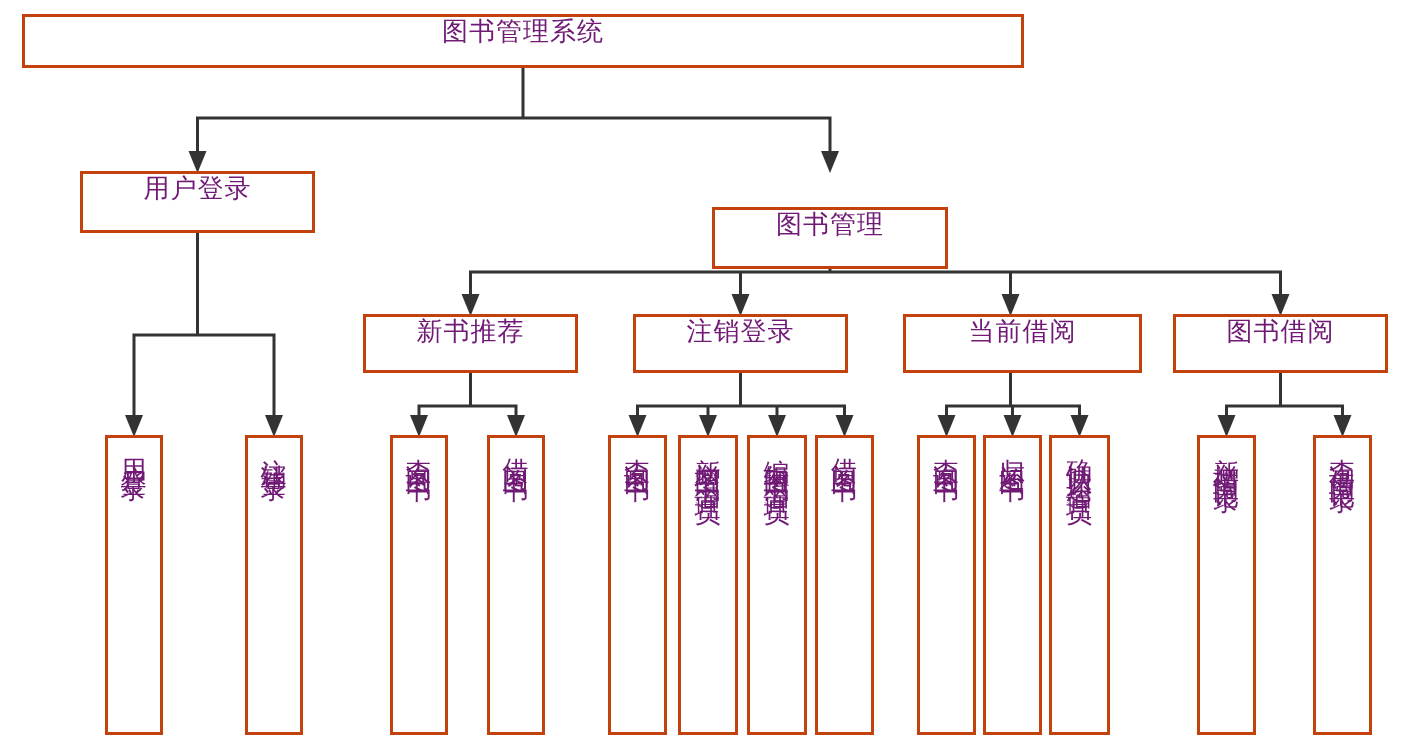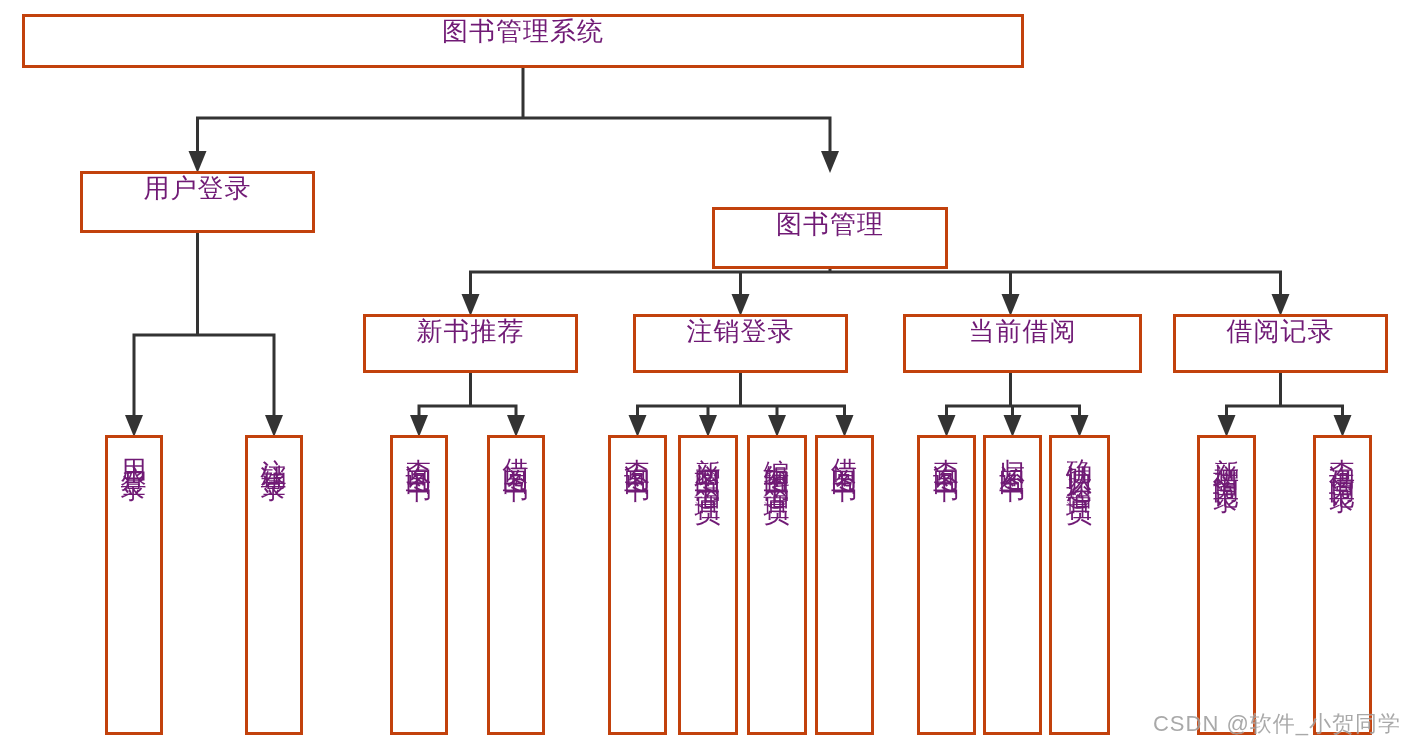--- a/index.html
+++ b/index.html
@@ -123,7 +123,7 @@
         <span class="lbl">当前借阅</span>
       </div>
       <div class="node h" style="left: 1173px; top: 314px; width: 215px; height: 59px;">
-        <span class="lbl">借阅记录</span>
+        <span class="lbl">图书借阅</span>
       </div>
       <div class="node v" style="left: 105px; top: 435px; width: 58px; height: 300px;">
         <span class="lbl">用户登录</span>

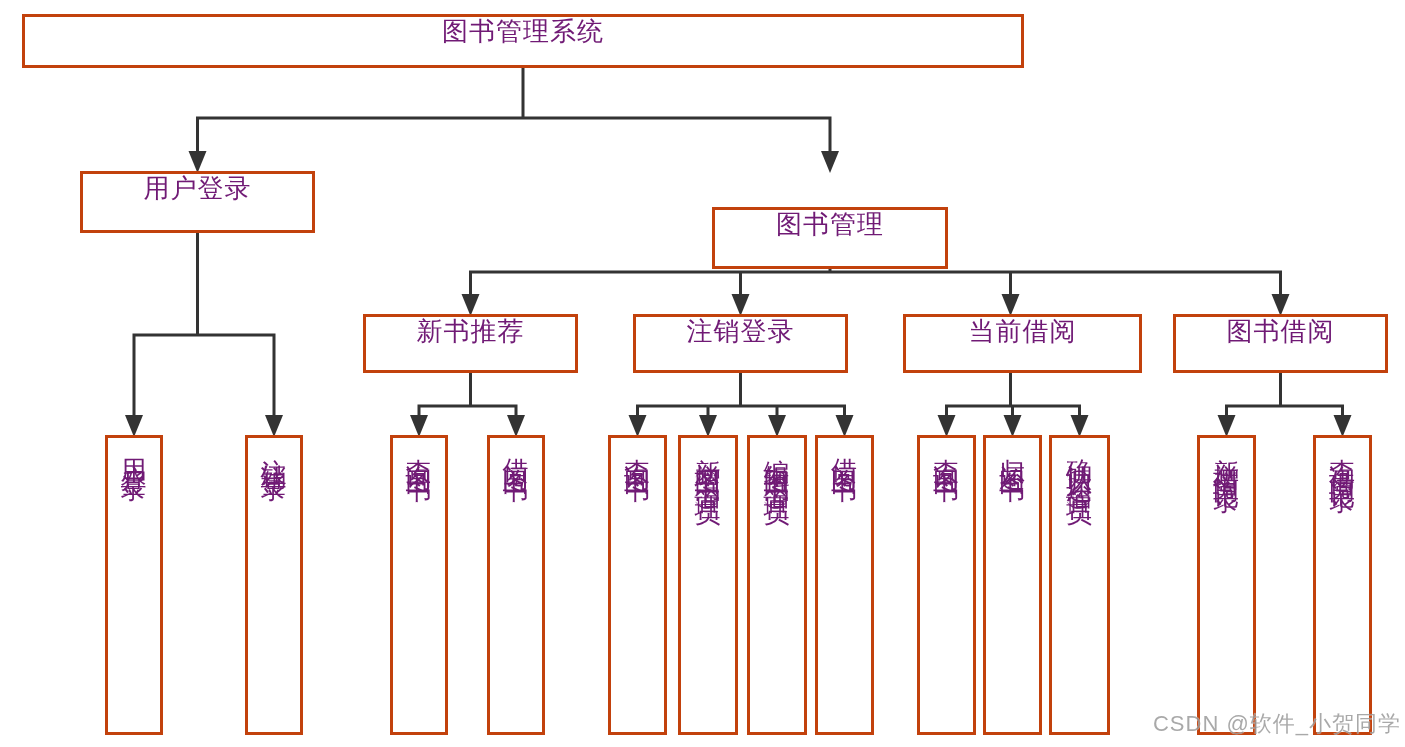--- a/index.html
+++ b/index.html
@@ -165,7 +165,6 @@
         <span class="lbl">查询借阅记录</span>
       </div>
     </div>
-  <div class="watermark">CSDN @软件_小贺同学</div>
 </div>
 
 </body></html>

